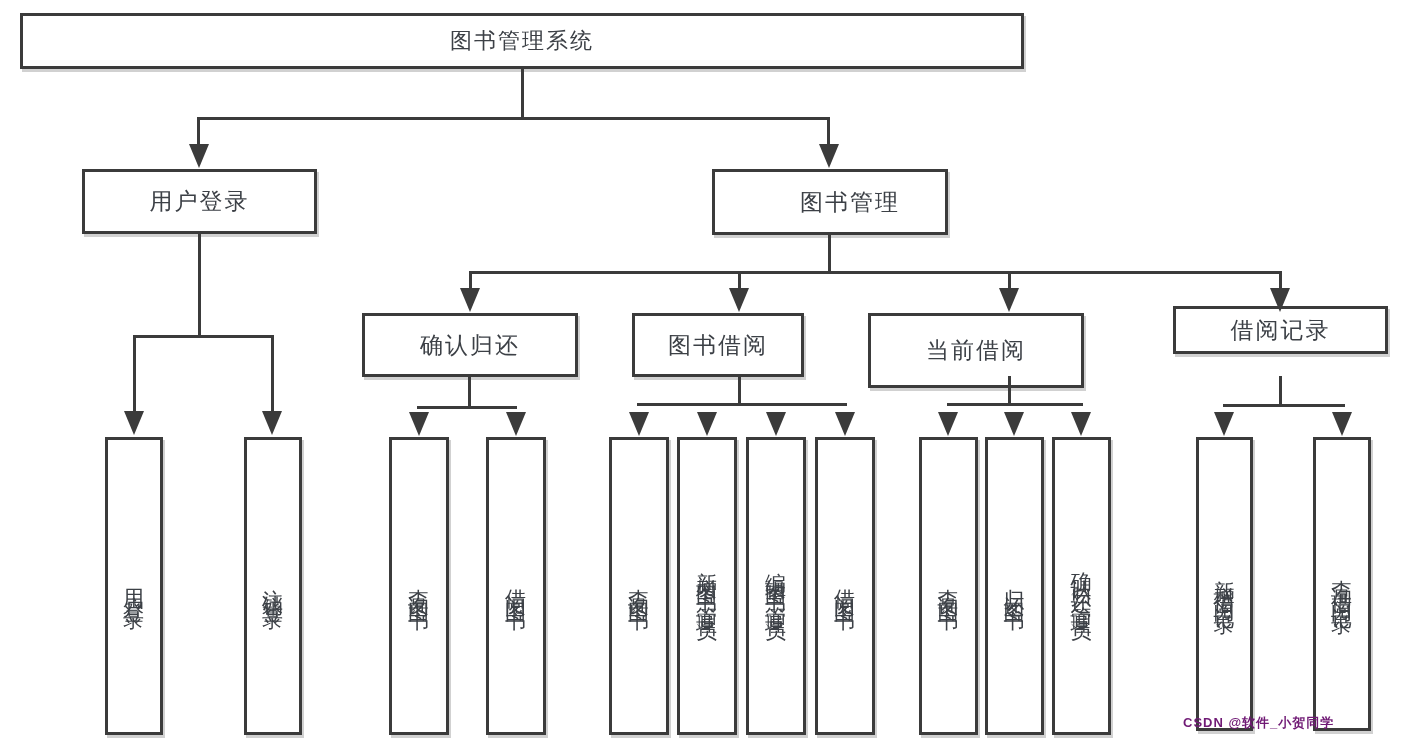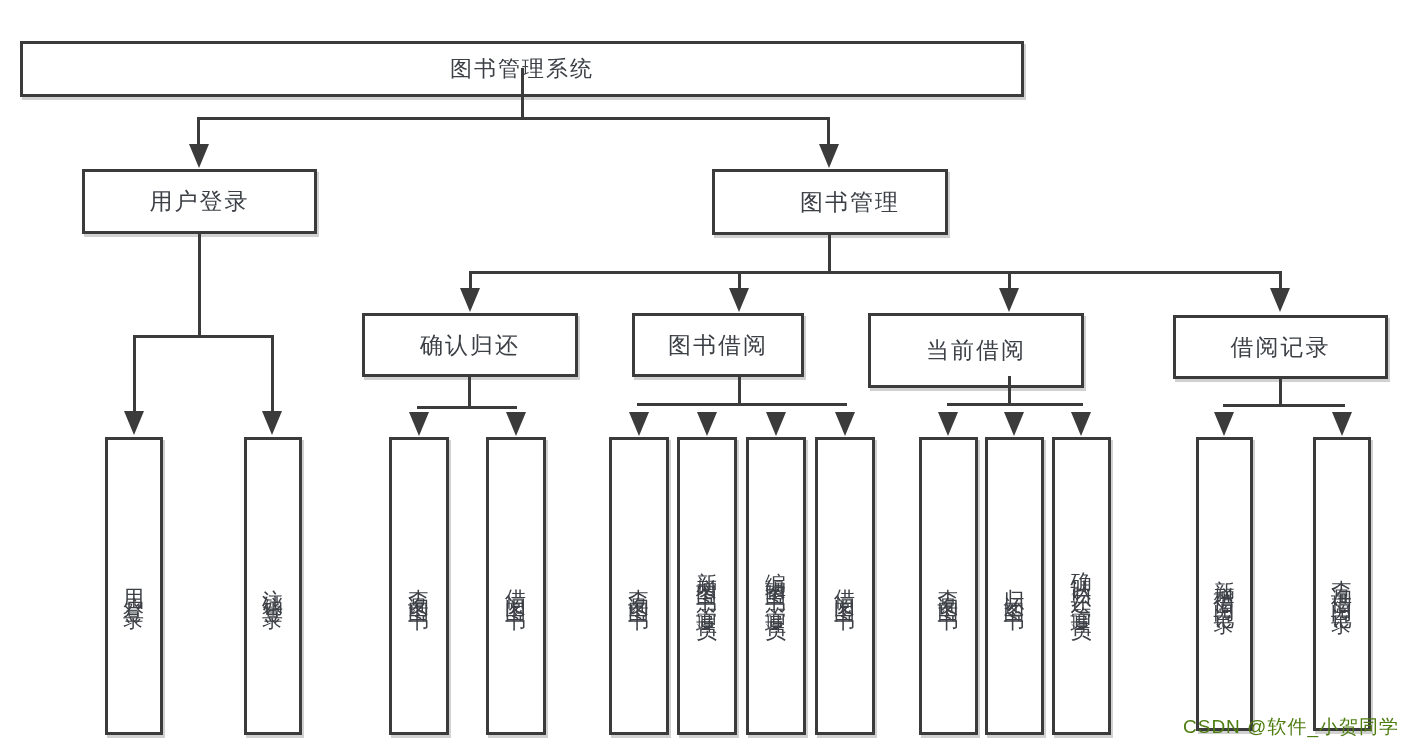--- a/index.html
+++ b/index.html
@@ -13,7 +13,7 @@
     box-shadow:2px 3px 0 rgba(0,0,0,0.18);
     font-size:23px;letter-spacing:2px;white-space:nowrap;
   }
-  .box.root{font-size:22px;margin-top:28px;}
+  .box.root{font-size:22px;}
   .leaf{
     position:absolute;background:#ffffff;border:3px solid #3b3b3b;box-sizing:border-box;
     display:flex;align-items:center;justify-content:center;

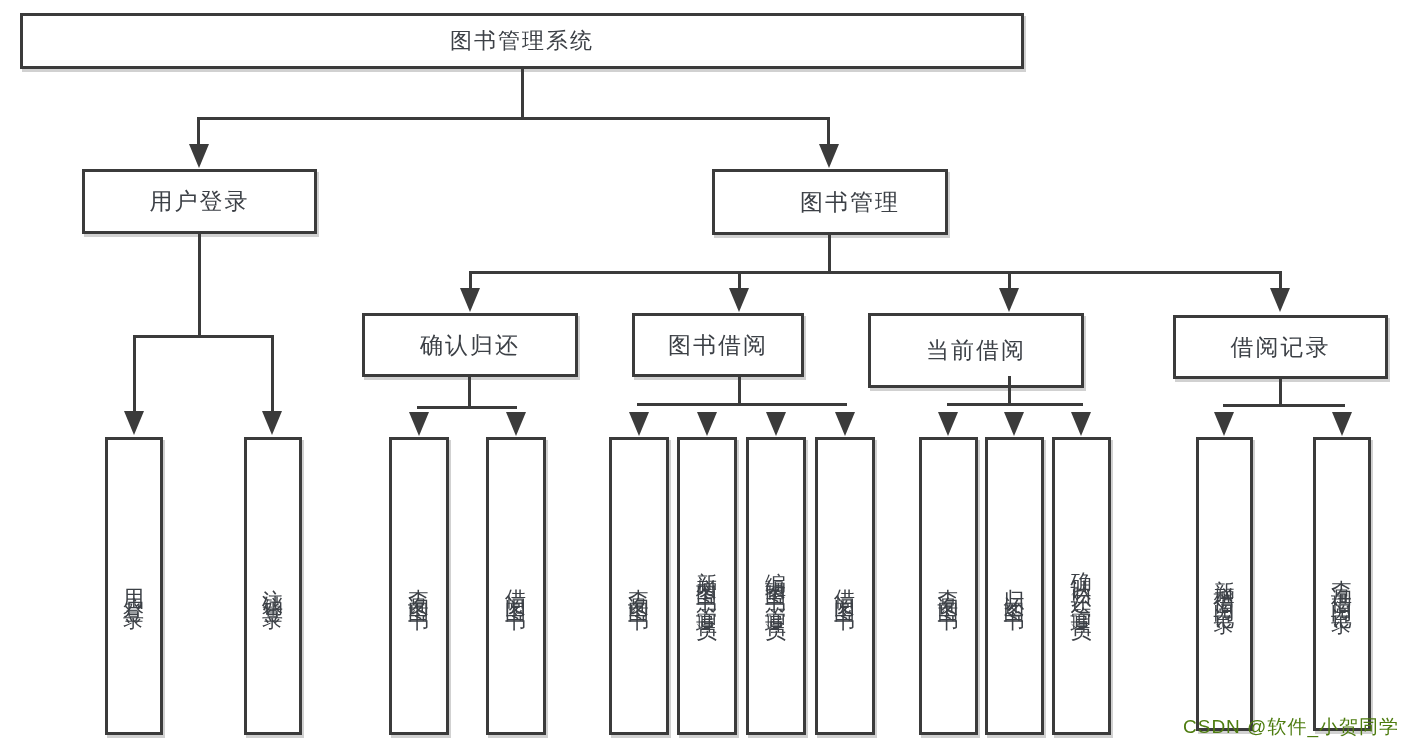--- a/index.html
+++ b/index.html
@@ -47,7 +47,7 @@
   <div class="box" style="left:362px;top:313px;width:216px;height:64px;">确认归还</div>
   <div class="box" style="left:632px;top:313px;width:172px;height:64px;">图书借阅</div>
   <div class="box" style="left:868px;top:313px;width:216px;height:75px;">当前借阅</div>
-  <div class="box" style="left:1173px;top:315px;width:215px;height:64px;">借阅记录</div>
+  <div class="box" style="left:1173px;top:306px;width:215px;height:48px;">借阅记录</div>
 
   <div class="leaf" style="left:105px;top:437px;width:58px;height:298px;">
     <span>用户登录</span>

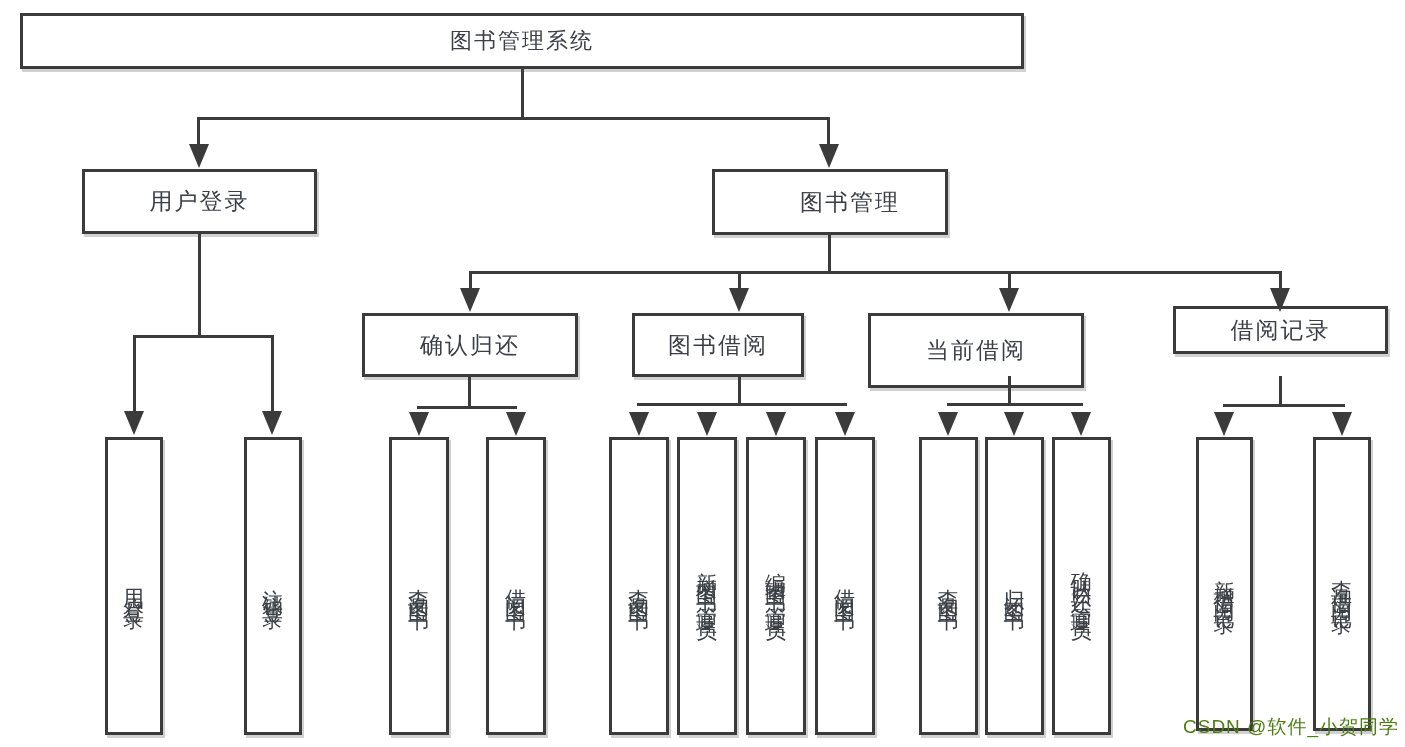--- a/index.html
+++ b/index.html
@@ -30,8 +30,8 @@
     border-top:24px solid #3b3b3b;
   }
   .wm{
-    position:absolute;left:1183px;top:714px;color:#4d7c0f;
-    font-size:19px;letter-spacing:1px;white-space:nowrap;
+    position:absolute;left:1183px;top:714px;color:#701a75;
+    font-size:13px;letter-spacing:1px;white-space:nowrap;font-weight:bold;
   }
 </style>
 </head>

